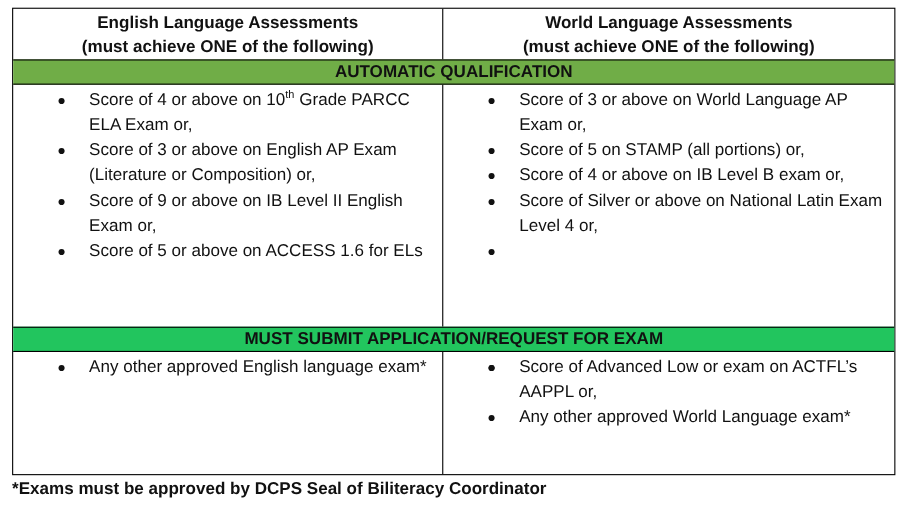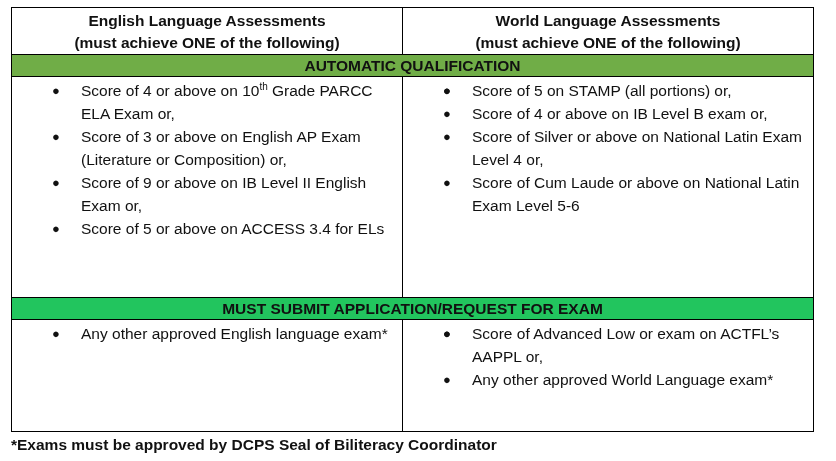--- a/index.html
+++ b/index.html
@@ -53,7 +53,7 @@
     </div>
     <div class="col right">
       <ul>
-        <li><span class="bullet">●</span></li>
+        <li><span class="bullet">●</span><span>Score of 3 or above on World Language AP Exam or,</span></li>
         <li><span class="bullet">●</span><span>Score of 5 on STAMP (all portions) or,</span></li>
         <li><span class="bullet">●</span><span>Score of 4 or above on IB Level B exam or,</span></li>
         <li><span class="bullet">●</span><span>Score of Silver or above on National Latin Exam Level 4 or,</span></li>

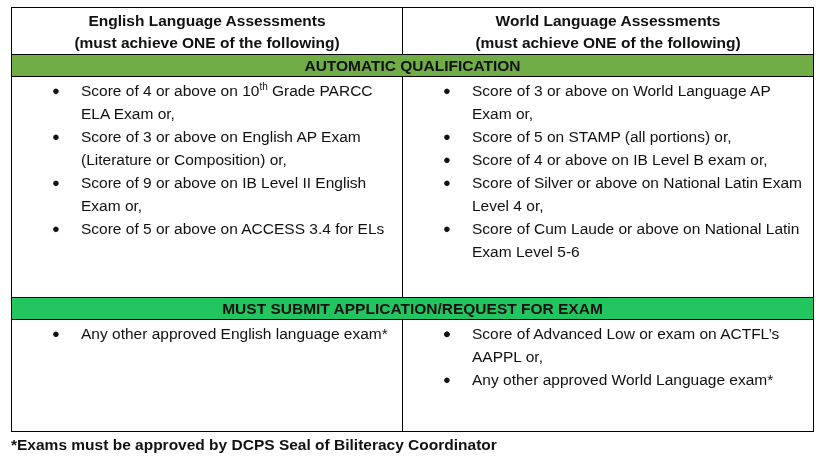--- a/index.html
+++ b/index.html
@@ -48,7 +48,7 @@
         <li><span class="bullet">●</span><span>Score of 4 or above on 10</span><sup>th</sup><span> Grade PARCC ELA Exam or,</span></li>
         <li><span class="bullet">●</span><span>Score of 3 or above on English AP Exam (Literature or Composition) or,</span></li>
         <li><span class="bullet">●</span><span>Score of 9 or above on IB Level II English Exam or,</span></li>
-        <li><span class="bullet">●</span><span>Score of 5 or above on ACCESS 3.4 for ELs</span></li>
+        <li><span class="bullet">●</span><span>Score of 5 or above on ACCESS 1.6 for ELs</span></li>
       </ul>
     </div>
     <div class="col right">

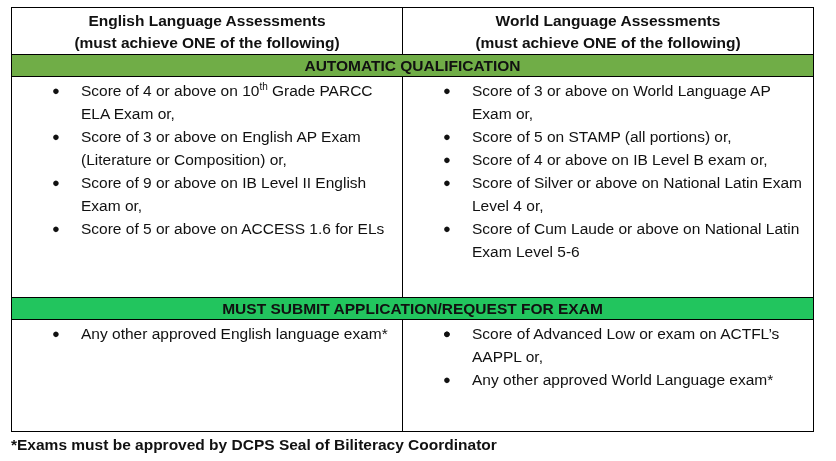--- a/index.html
+++ b/index.html
@@ -57,7 +57,7 @@
         <li><span class="bullet">●</span><span>Score of 5 on STAMP (all portions) or,</span></li>
         <li><span class="bullet">●</span><span>Score of 4 or above on IB Level B exam or,</span></li>
         <li><span class="bullet">●</span><span>Score of Silver or above on National Latin Exam Level 4 or,</span></li>
-        <li><span class="bullet">●</span><span>Score of Cum Laude or above on National Latin Exam Level 5-6</span></li>
+        <li><span class="bullet">●</span></li>
       </ul>
     </div>
   </div>

